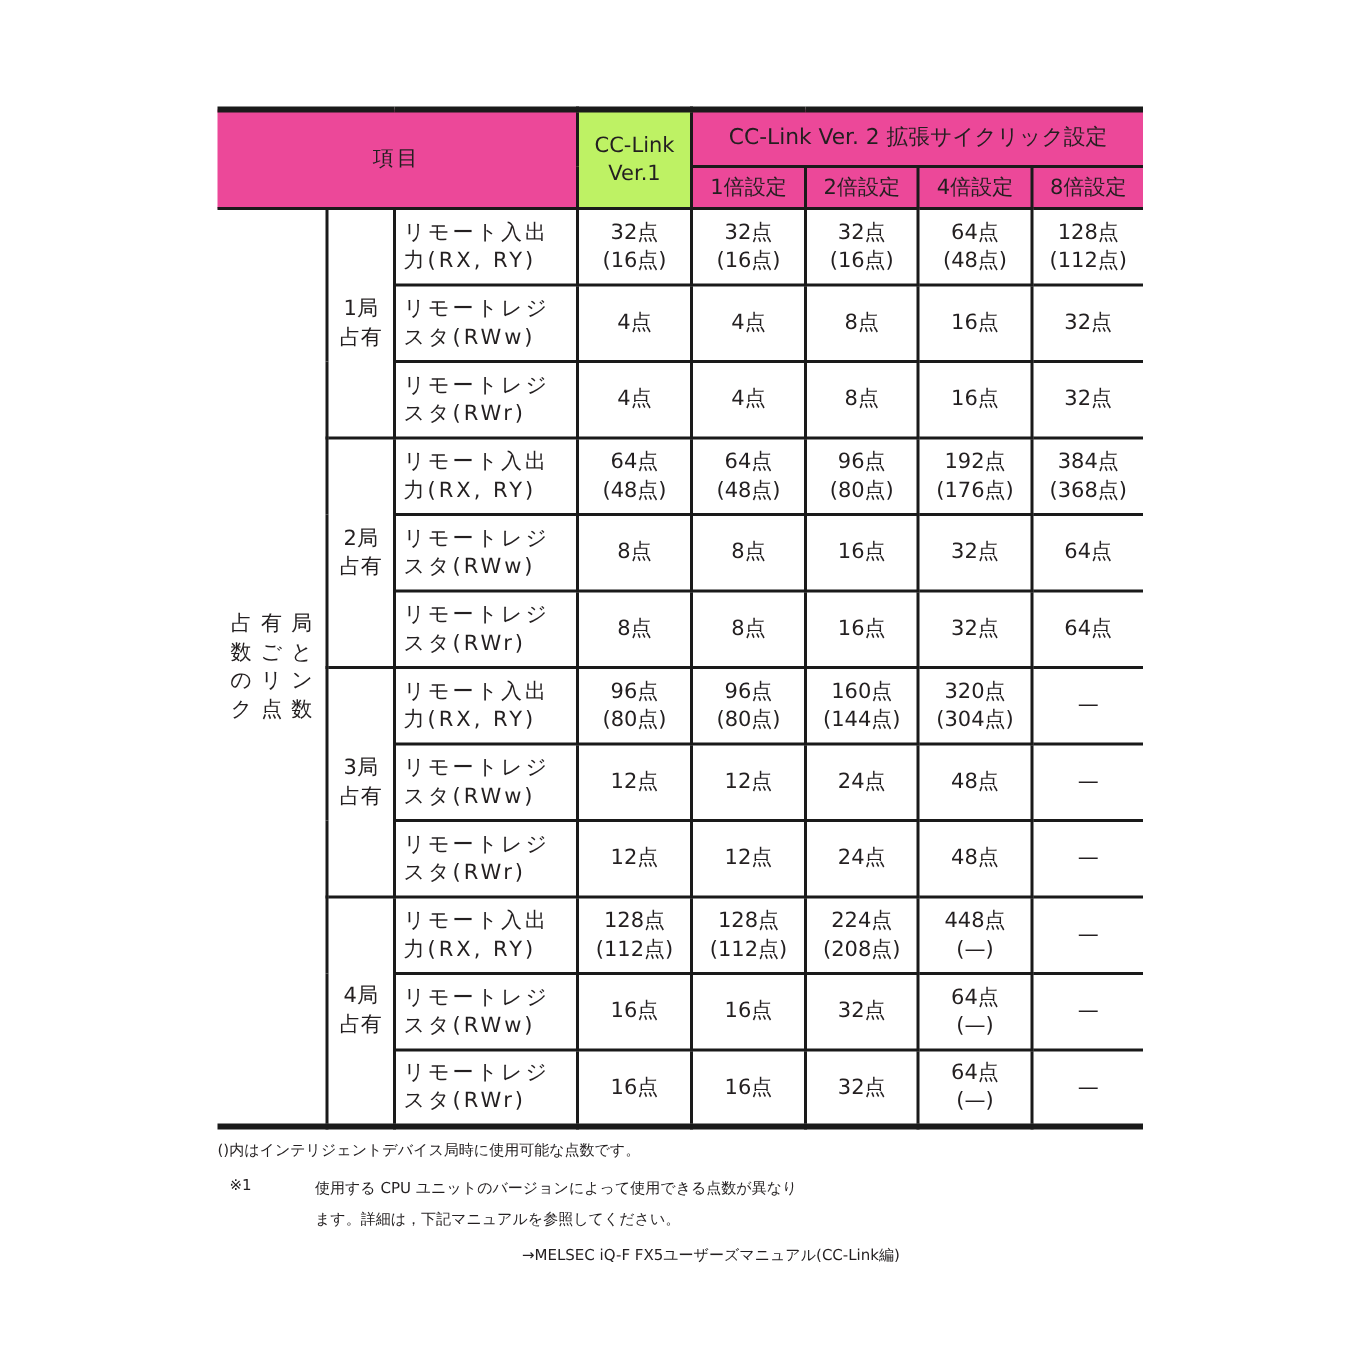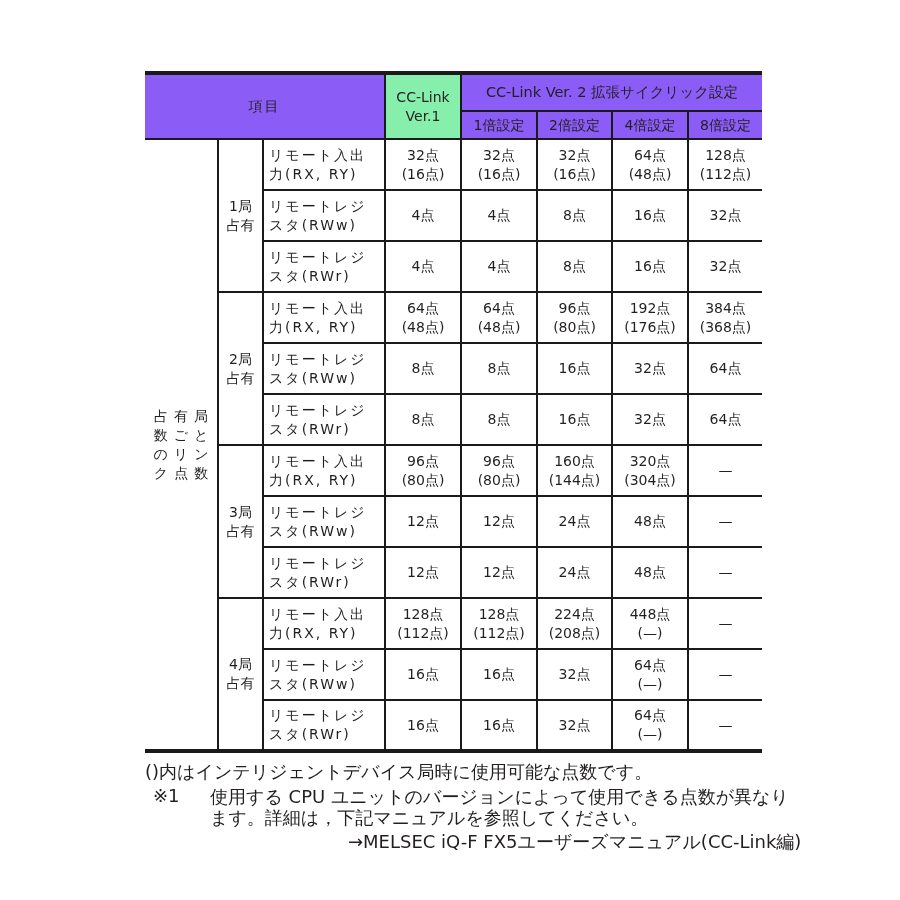--- a/index.html
+++ b/index.html
@@ -42,7 +42,7 @@
   <thead>
     <tr style="height:38px">
       <th colspan="3" rowspan="2" style="letter-spacing:2px">項目</th>
-      <th rowspan="2" style="background:#86efac">
+      <th rowspan="2" style="background:#bef264">
         <div>CC-Link</div>
         <div>Ver.1</div>
       </th>

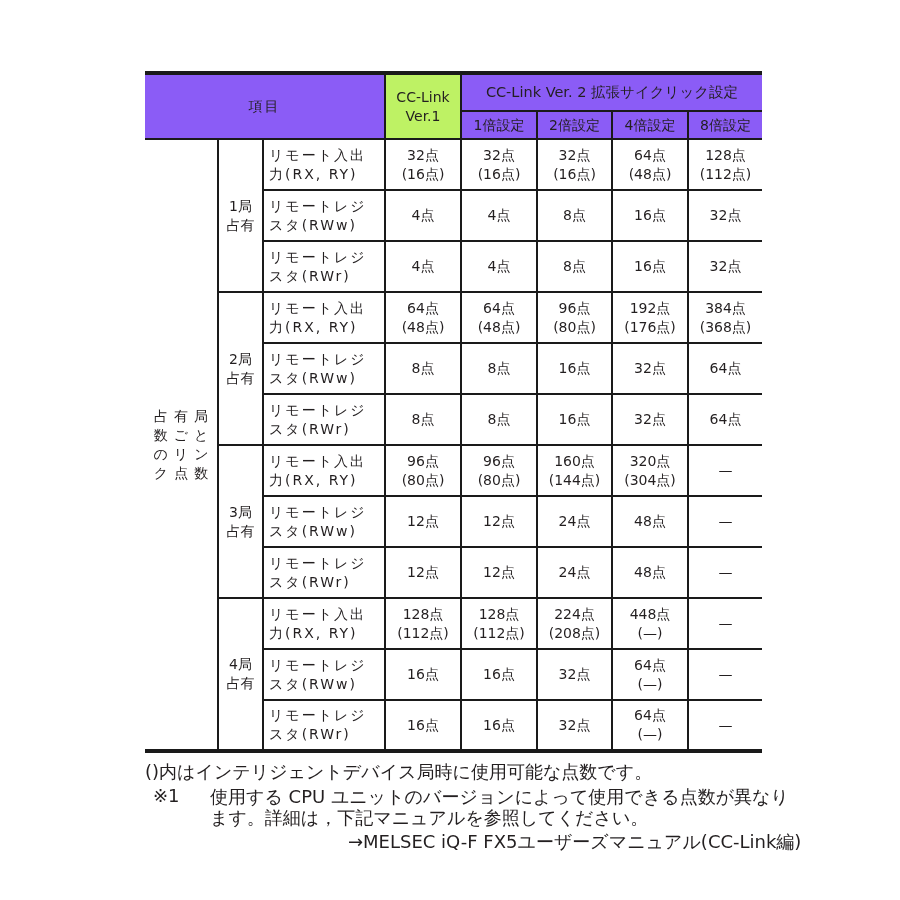--- a/index.html
+++ b/index.html
@@ -14,7 +14,7 @@
            font-size:14px; font-weight:normal; line-height:19px; }
   tr > *:first-child { border-left:none; }
   tr > *:last-child { border-right:none; }
-  th { background:#8b5cf6; }
+  th { background:#ec4899; }
   thead tr:last-child th { border-bottom:2.5px solid #1a1a1a; }
   .item { text-align:left; padding-left:5px; letter-spacing:2px; }
   .occ { letter-spacing:0px; }

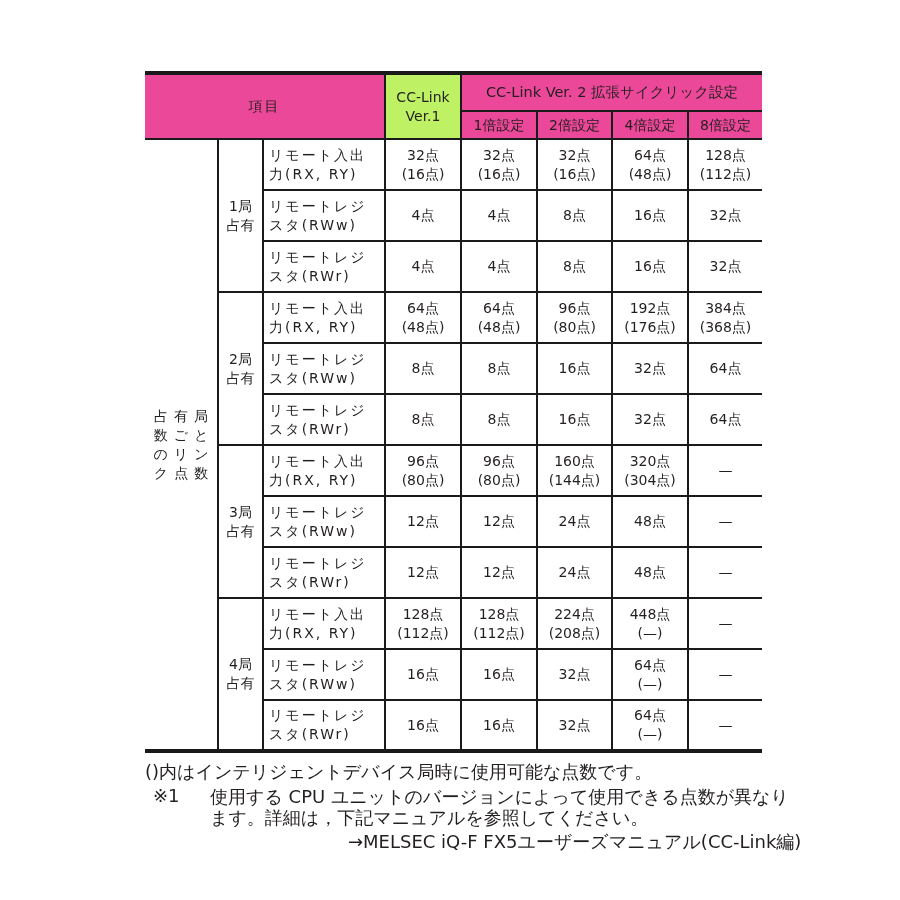--- a/index.html
+++ b/index.html
@@ -19,7 +19,7 @@
   .item { text-align:left; padding-left:5px; letter-spacing:2px; }
   .occ { letter-spacing:0px; }
   .big { font-size:14px; line-height:19px; letter-spacing:6px; padding-left:6px; text-align:center;}
-  .note { position:absolute; font-size:18px; white-space:nowrap; }
+  .note { position:absolute; font-size:10px; white-space:nowrap; }
 </style>
 </head>
 <body>

